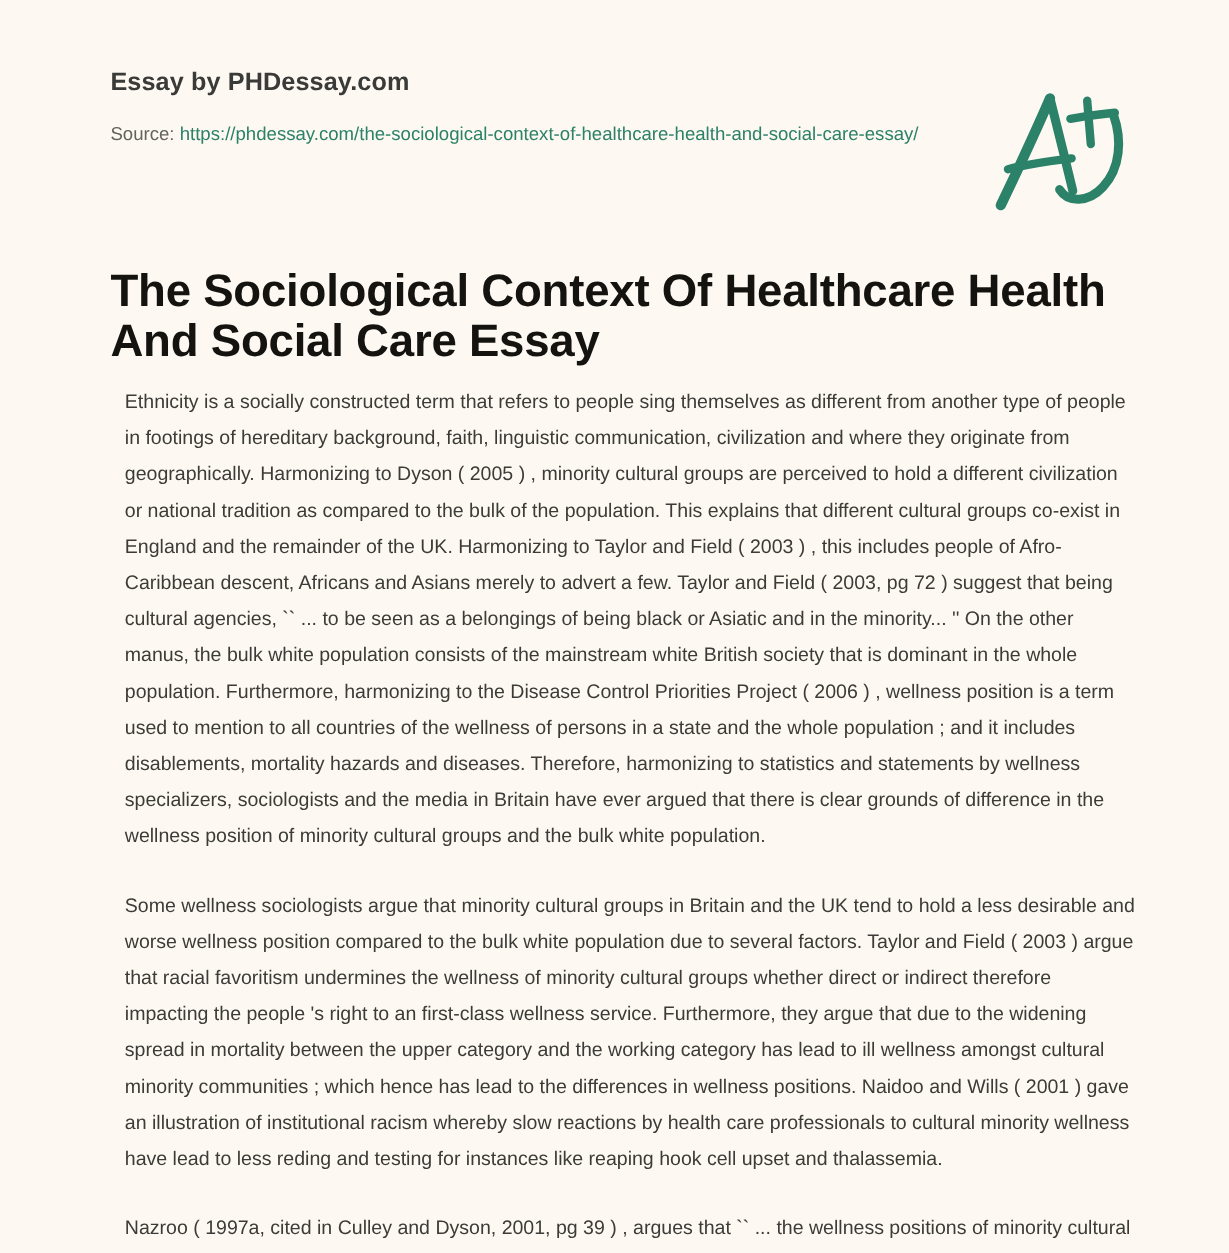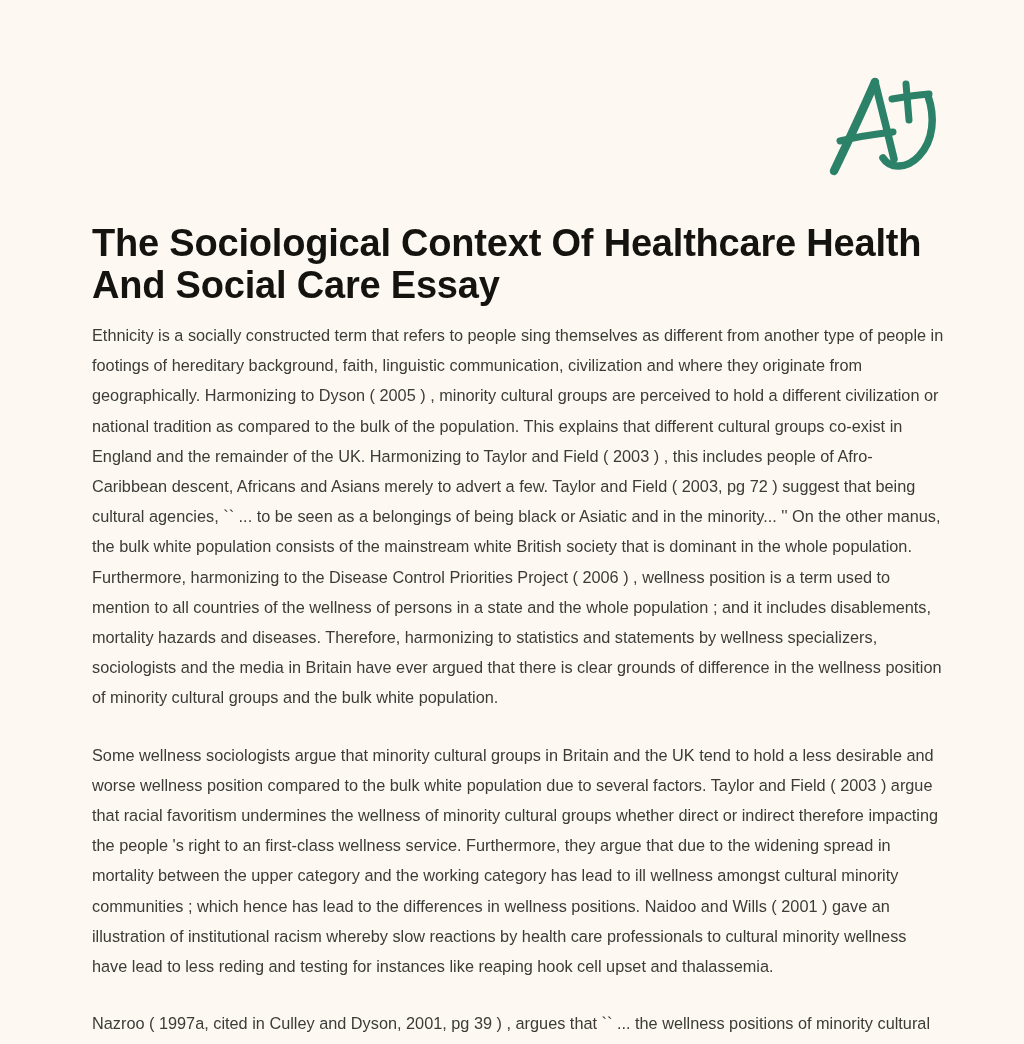--- a/index.html
+++ b/index.html
@@ -115,6 +115,14 @@
 
 <div class="page">
 
+  <div class="doc-header">
+    <div class="brand-line">Essay by PHDessay.com</div>
+
+    <div class="source-line">
+      <span class="source-label">Source:</span>
+      <a class="source-url" href="#" title="https://phdessay.com/the-sociological-context-of-healthcare-health-and-social-care-essay/">https://phdessay.com/the-sociological-context-of-healthcare-health-and-social-care-essay/</a>
+    </div>
+  </div>
 
   <div class="logo-badge">
     <svg viewBox="0 0 118 112" xmlns="http://www.w3.org/2000/svg">

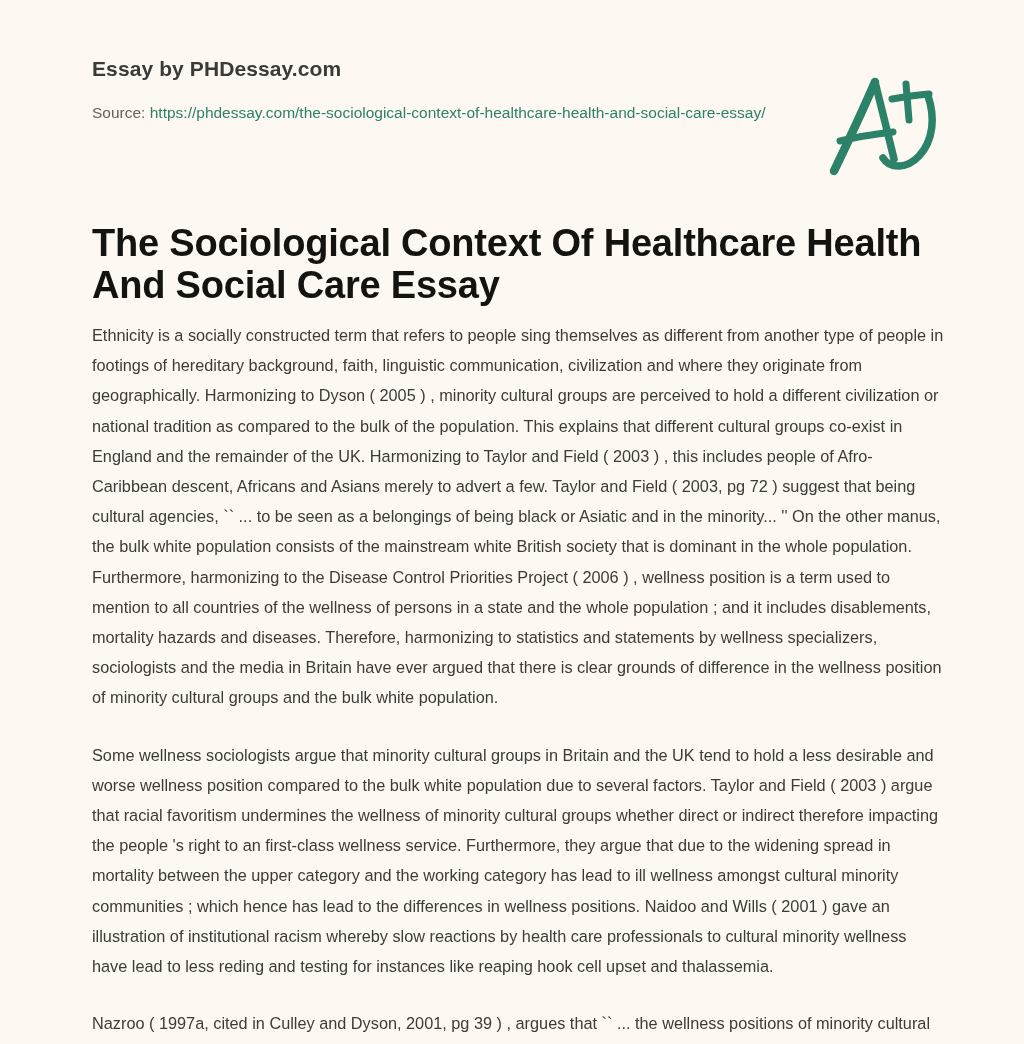--- a/index.html
+++ b/index.html
@@ -100,7 +100,7 @@
   }
 
   .doc-body p {
-    margin: 0 0 27px 0;
+    margin: 0 0 27px 12px;
     font-size: 16.3px;
     line-height: 30.2px;
     color: #3c3b38;

